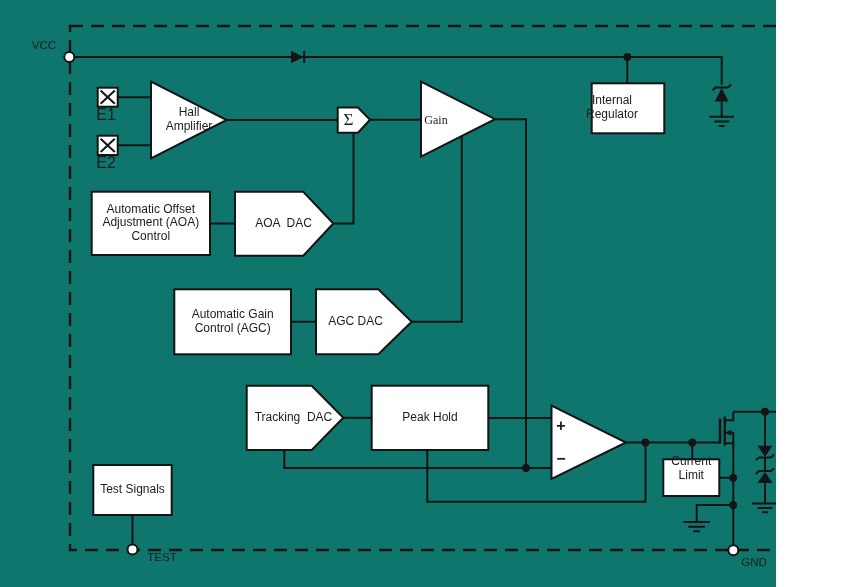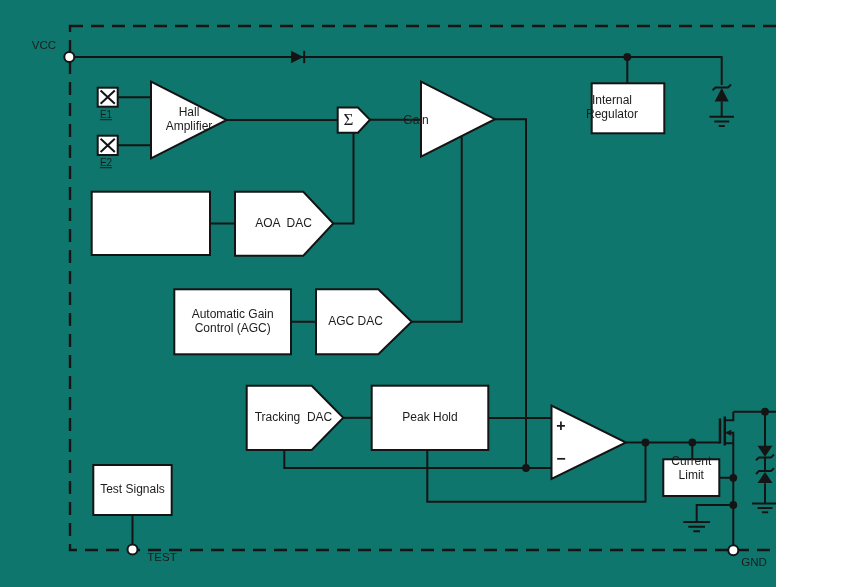--- a/index.html
+++ b/index.html
@@ -16,7 +16,7 @@
   .lbl{position:absolute;transform:translate(-50%,-50%);white-space:pre;text-align:center;
        color:#1c1c1c;font-size:12px;line-height:1.16;}
   .sm{font-size:11.5px;}
-  .xs{font-size:10px;text-decoration:underline;}
+  .xs{font-size:16px;}
   .sigma{font-family:"Liberation Serif", serif;font-size:17px;}
   .op{font-size:16px;font-weight:700;line-height:1;}
 </style>

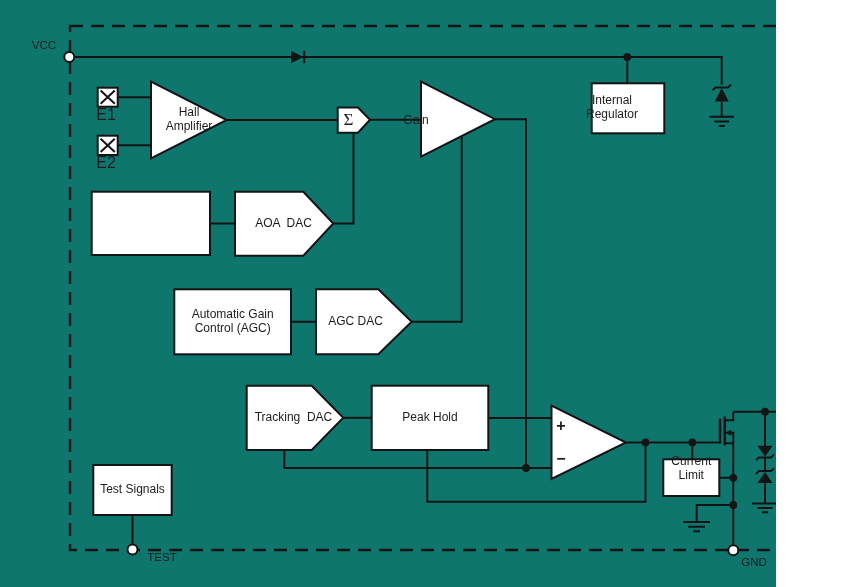--- a/index.html
+++ b/index.html
@@ -126,7 +126,7 @@
 <div class="lbl" style="left:189px;top:120px;">Hall
 Amplifier</div>
 <div class="lbl sigma" style="left:348.5px;top:119.5px;">Σ</div>
-<div class="lbl" style="left:416px;top:120.5px;">Gain</div>
+<div class="lbl" style="left:436px;top:120.5px;font-family:Liberation Serif, serif;">Gain</div>
 <div class="lbl" style="left:612px;top:108.3px;">Internal
 Regulator</div>
 <div class="lbl" style="left:283.5px;top:223.5px;">AOA  DAC</div>

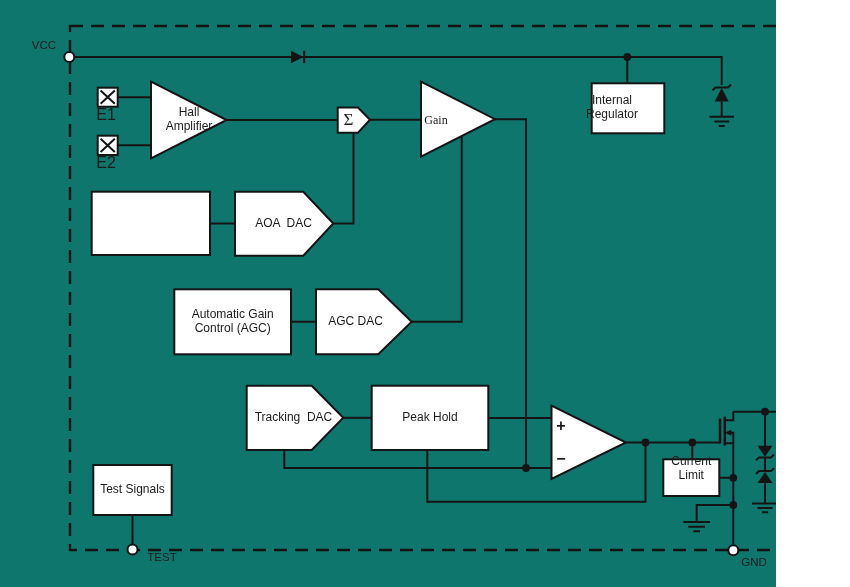--- a/index.html
+++ b/index.html
@@ -129,6 +129,9 @@
 <div class="lbl" style="left:436px;top:120.5px;font-family:Liberation Serif, serif;">Gain</div>
 <div class="lbl" style="left:612px;top:108.3px;">Internal
 Regulator</div>
+<div class="lbl" style="left:150.8px;top:223.5px;">Automatic Offset
+Adjustment (AOA)
+Control</div>
 <div class="lbl" style="left:283.5px;top:223.5px;">AOA  DAC</div>
 <div class="lbl" style="left:232.7px;top:321.8px;">Automatic Gain
 Control (AGC)</div>

